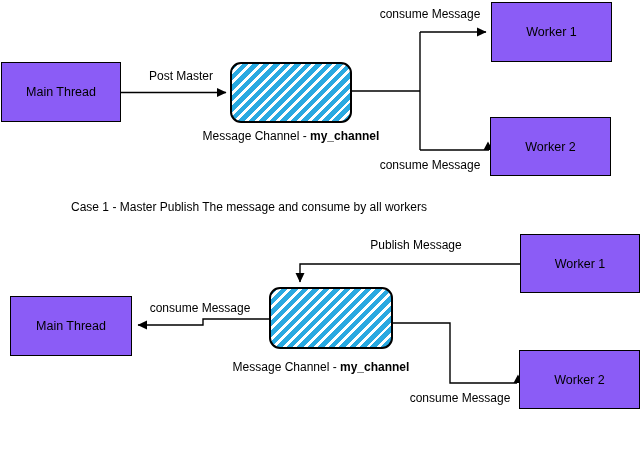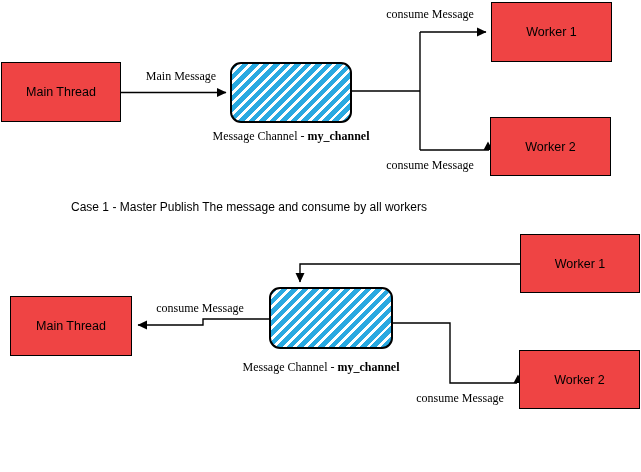--- a/index.html
+++ b/index.html
@@ -51,7 +51,6 @@
     text-align: center;
     white-space: nowrap;
     transform: translateX(-50%);
-    font-family: Liberation Serif, serif;
   }
   .caption {
     position: absolute;

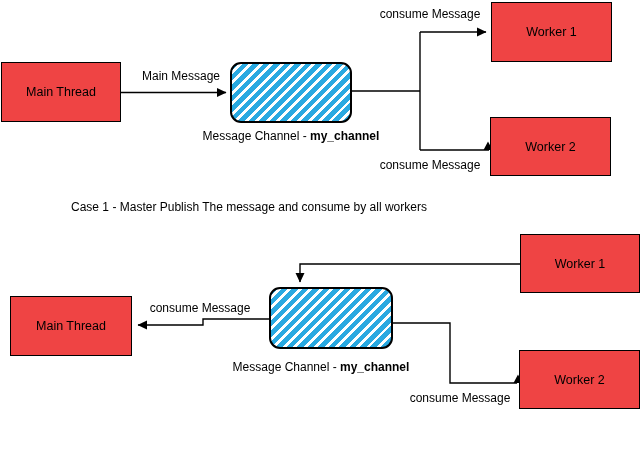--- a/index.html
+++ b/index.html
@@ -23,7 +23,7 @@
   }
   .box {
     position: absolute;
-    background: #ef4444;
+    background: #8b5cf6;
     border: 1.5px solid #000000;
     display: flex;
     align-items: center;

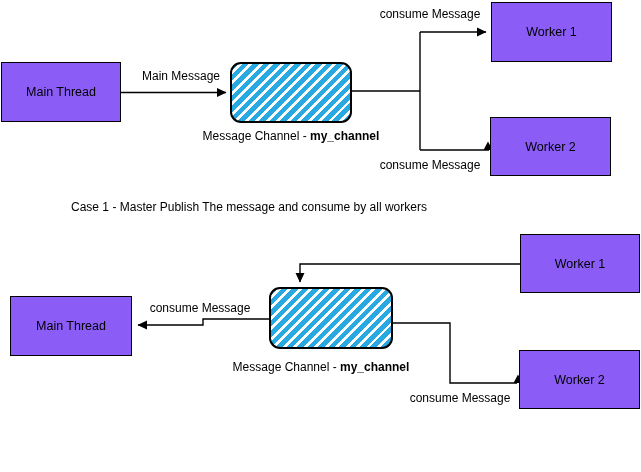--- a/index.html
+++ b/index.html
@@ -93,7 +93,7 @@
     <span>Main Thread</span>
   </div>
 
-  <div class="lbl" style="left:181px; top:69px;">Main Message</div>
+  <div class="lbl" style="left:181px; top:69px;">Post Master</div>
 
   <div class="channel" style="left:230px; top:62px; width:122px; height:61px;"></div>
 

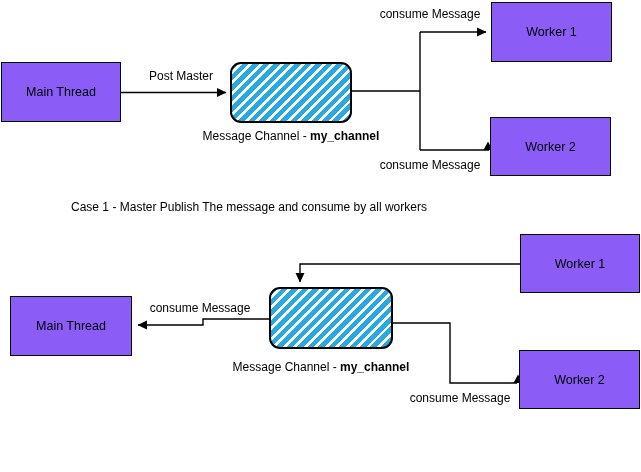--- a/index.html
+++ b/index.html
@@ -117,6 +117,7 @@
     <span>Worker 1</span>
   </div>
 
+  <div class="lbl" style="left:416px; top:238px;">Publish Message</div>
 
   <div class="channel" style="left:269px; top:287px; width:124px; height:62px;"></div>
 

